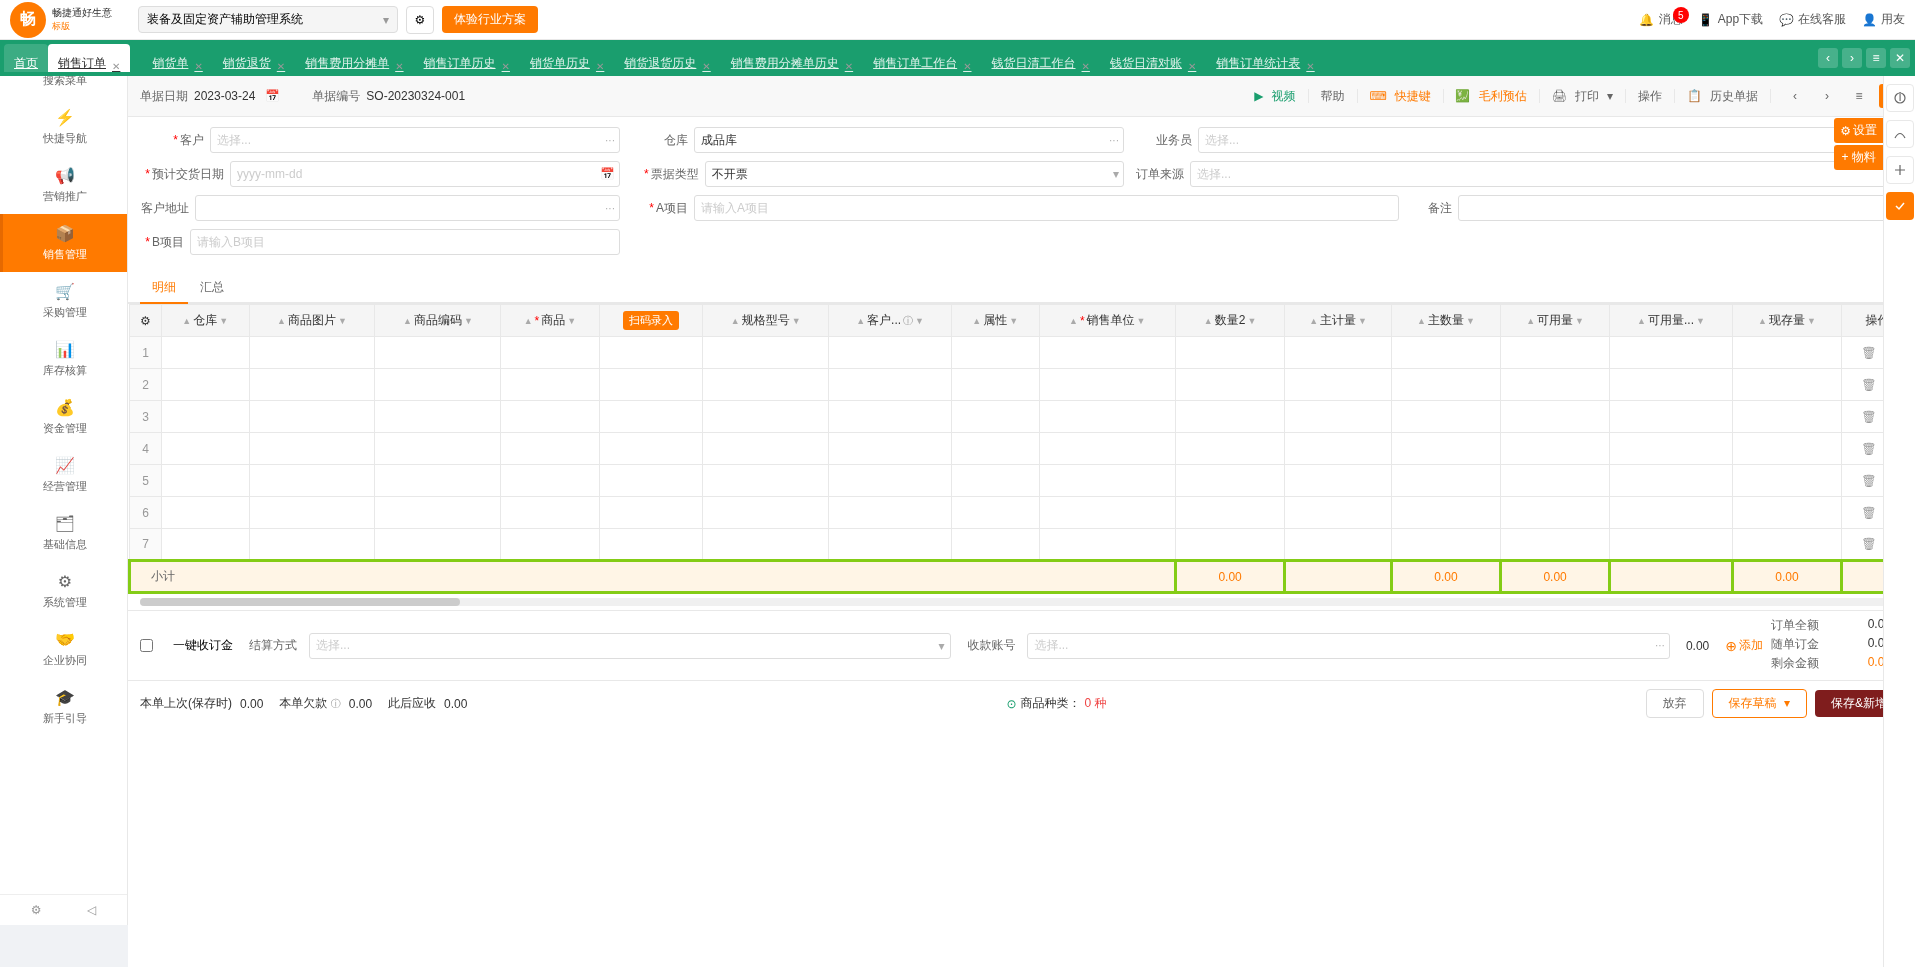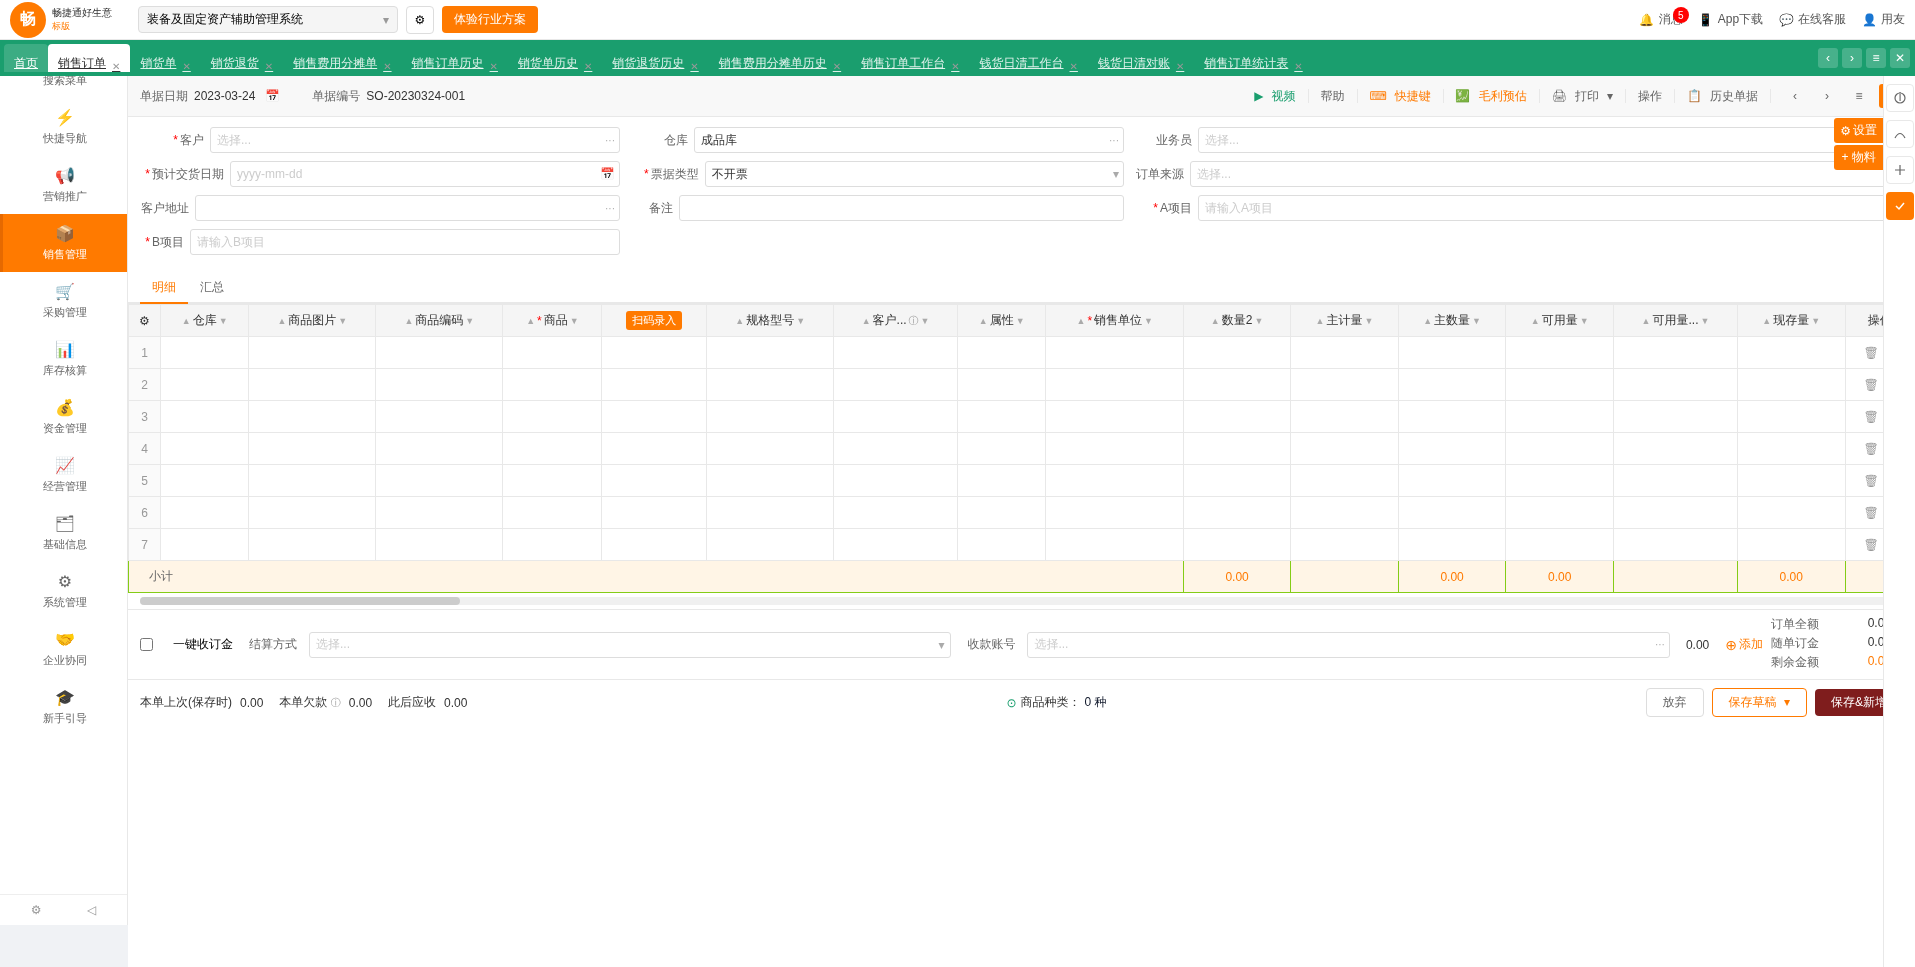--- a/index.html
+++ b/index.html
@@ -151,7 +151,7 @@
       <span>销售订单</span>
       <span class="tab-close">✕</span>
     </div>
-    <div class="tab-item" style="color:rgba(255,255,255,0.85);">
+    <div class="tab-item" style="color:rgba(255,255,255,0.85);margin-left:12px;">
       <span>销货单</span>
       <span class="tab-close">✕</span>
     </div>

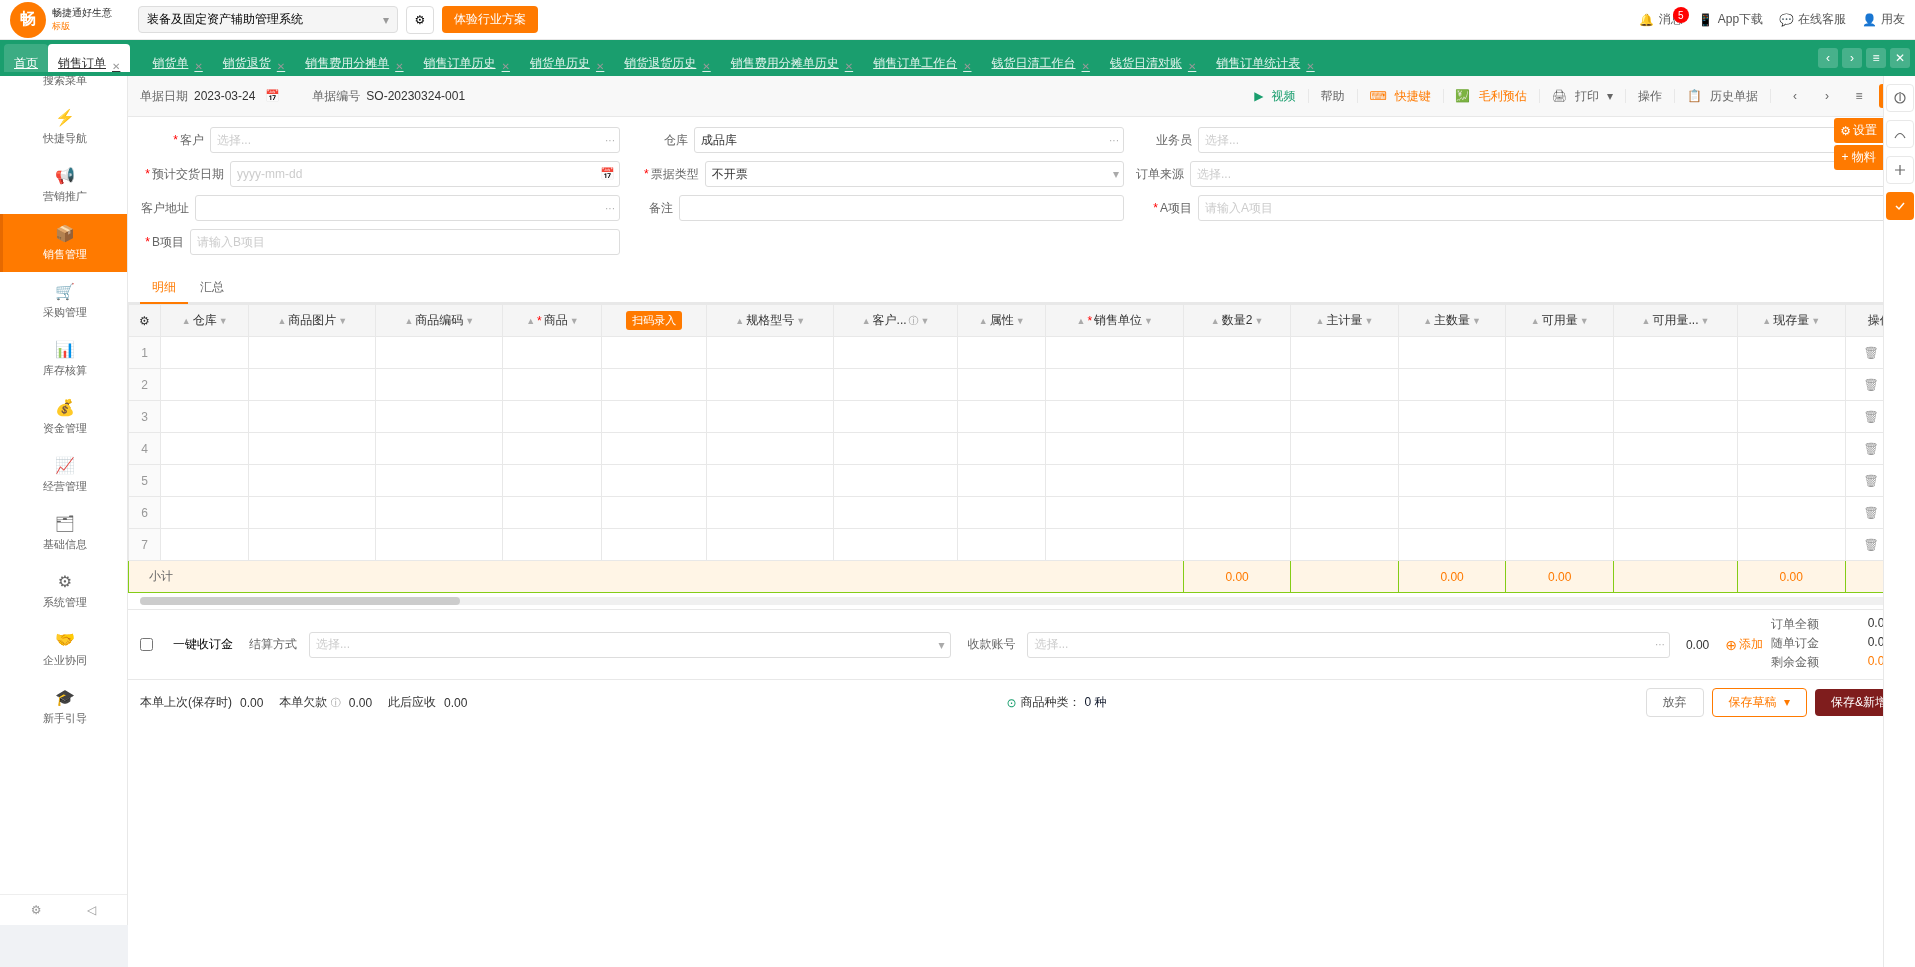--- a/index.html
+++ b/index.html
@@ -366,15 +366,15 @@
             <span class="dots">···</span>
           </div>
         </div>
-        <div class="form-group" style="flex:1;max-width:480px;margin-left:24px;">
-          <span class="field-label" style="min-width:35px;">备注</span>
-          <div class="field-input wide" style="flex:1;"></div>
-        </div>
         <div class="form-group" style="flex:1;margin-left:24px;">
           <span class="field-label required" style="min-width:50px;">A项目</span>
           <div class="field-input wide" style="flex:1;">
             <span style="color:#ccc;">请输入A项目</span>
           </div>
+        </div>
+        <div class="form-group" style="flex:1;max-width:480px;margin-left:24px;">
+          <span class="field-label" style="min-width:35px;">备注</span>
+          <div class="field-input wide" style="flex:1;"></div>
         </div>
       </div>
 

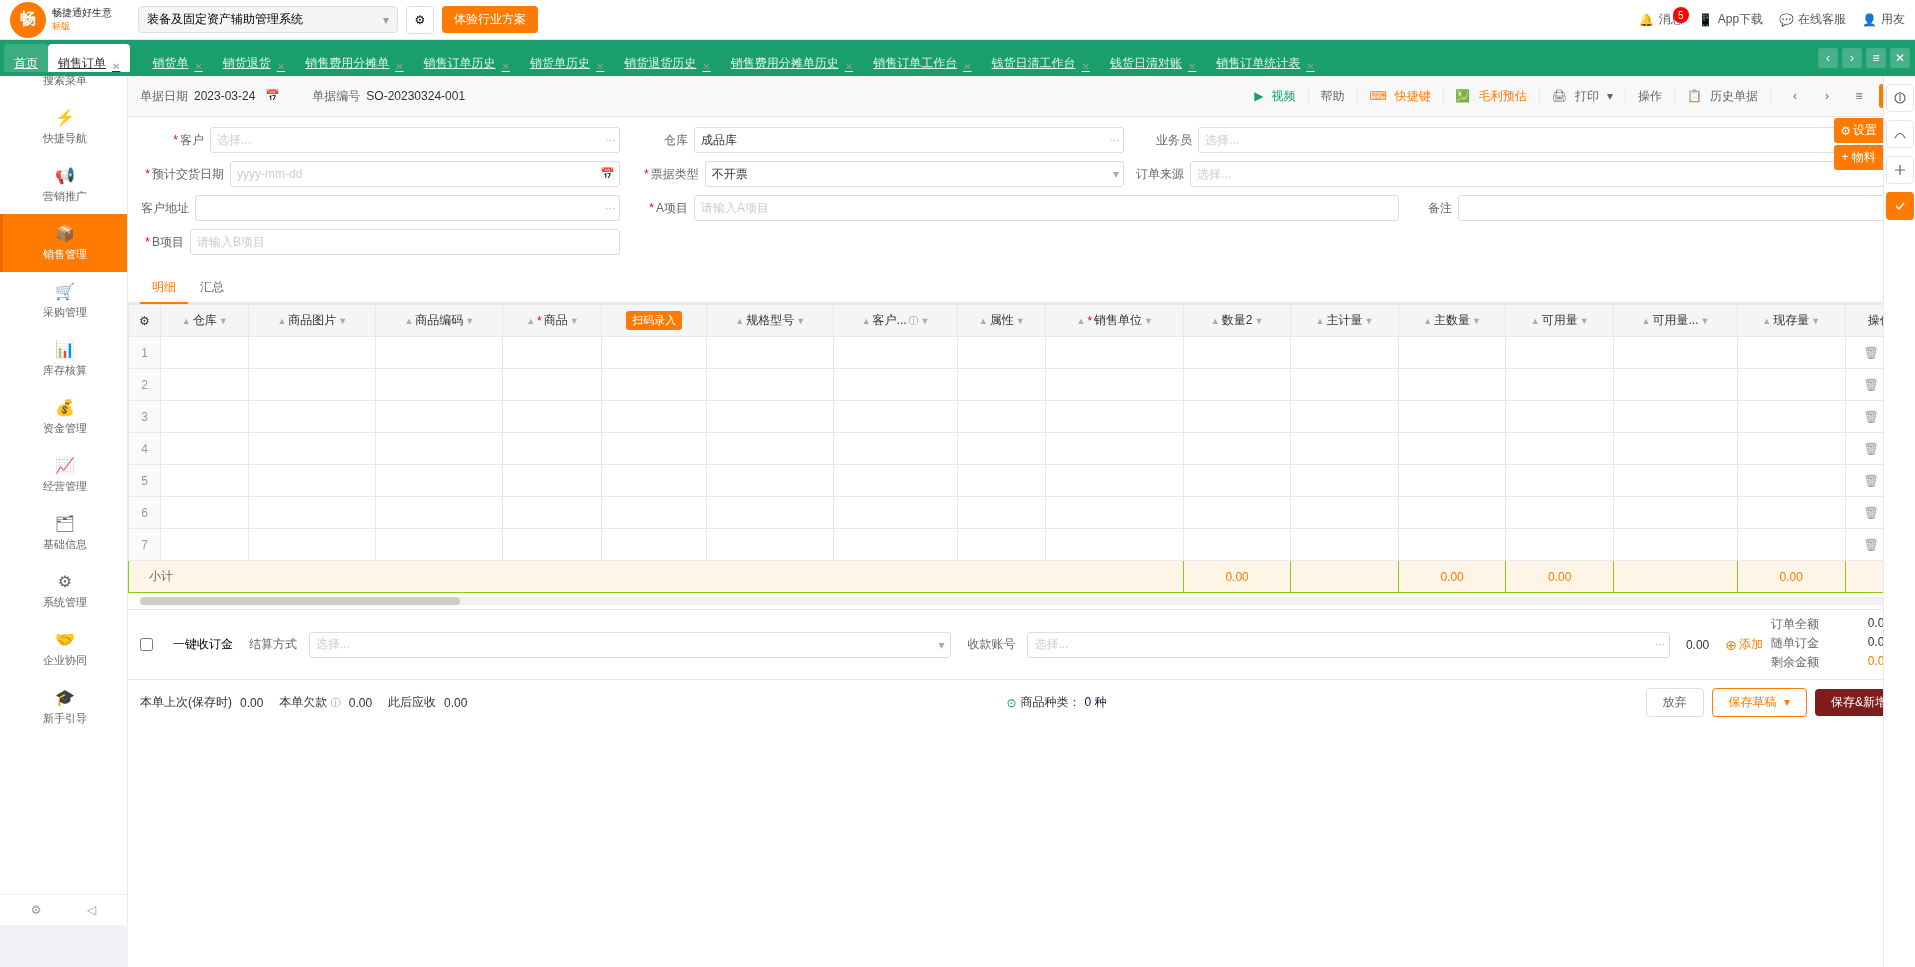--- a/index.html
+++ b/index.html
@@ -74,7 +74,7 @@
 
     
     .summary-row { background: #fff5e6; }
-    .summary-row td { font-weight: 500; color: #ff7a00; text-align: center; border: 1px solid #84cc16; padding: 6px 21px; }
+    .summary-row td { font-weight: 500; color: #ff7a00; text-align: center; border: 3px solid #84cc16; padding: 6px 21px; }
     .summary-label { color: #666 !important; font-weight: normal !important; text-align: left !important; padding-left: 20px !important; }
 
     

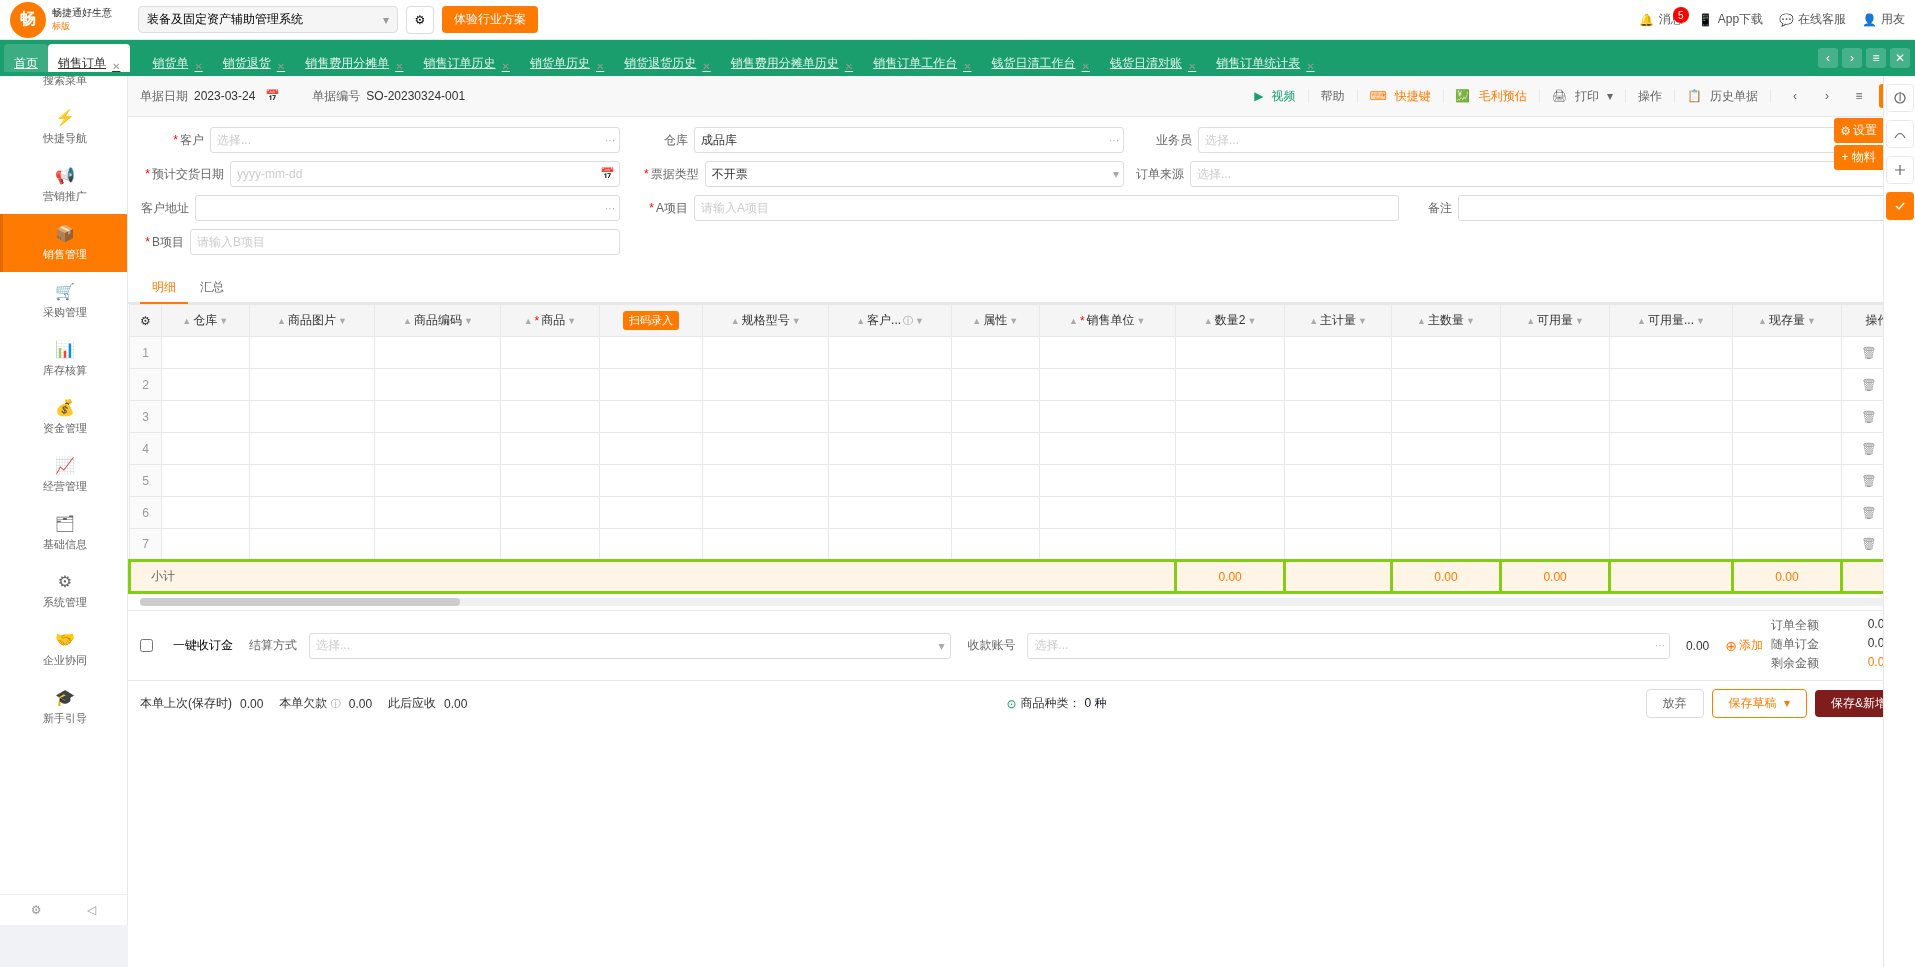--- a/index.html
+++ b/index.html
@@ -743,7 +743,7 @@
       <div class="bottom-info" style="margin-left:auto;">
         <span style="color:#1a9e6e;">⊙</span>
         <span>商品种类：</span>
-        <span style="color:#0f172a;">0 种</span>
+        <span style="color:#ef4444;">0 种</span>
       </div>
       <div class="bottom-actions">
         <button class="btn-discard">放弃</button>

